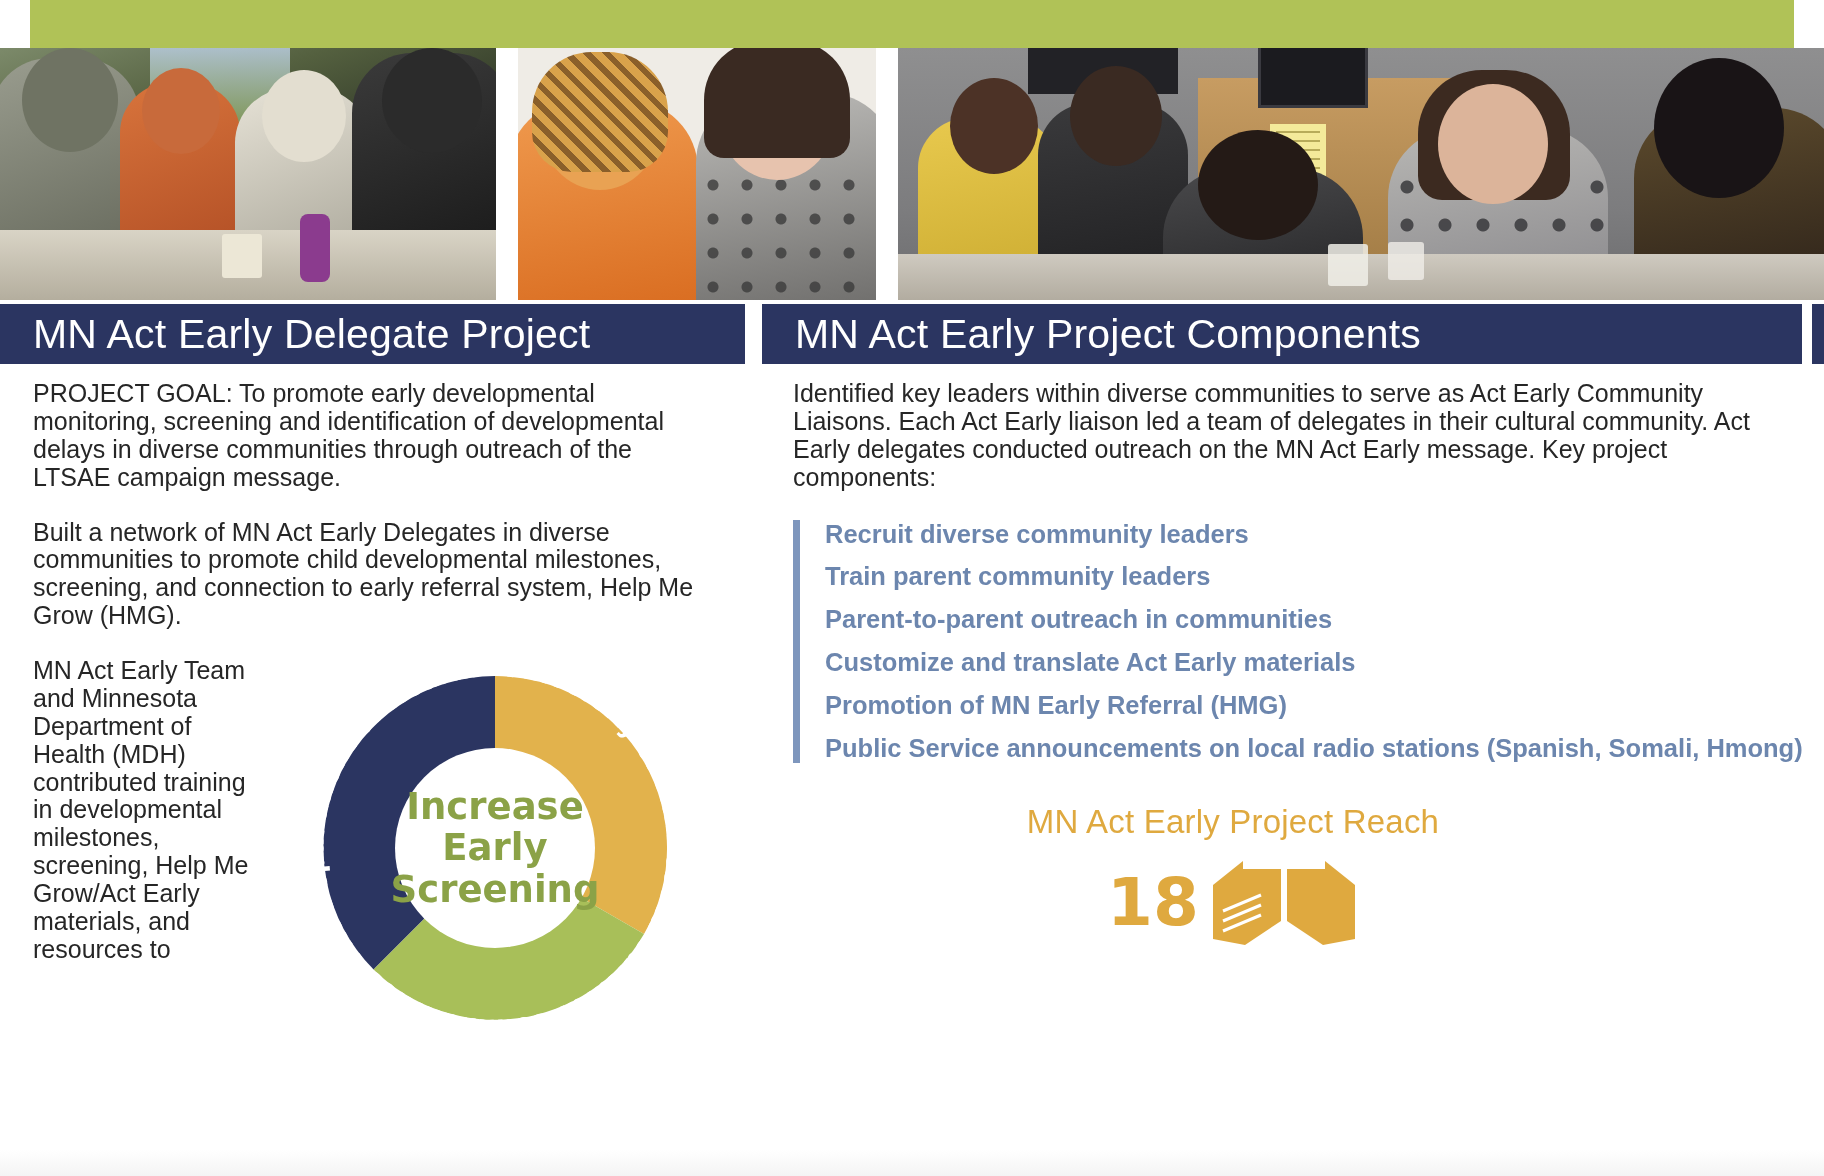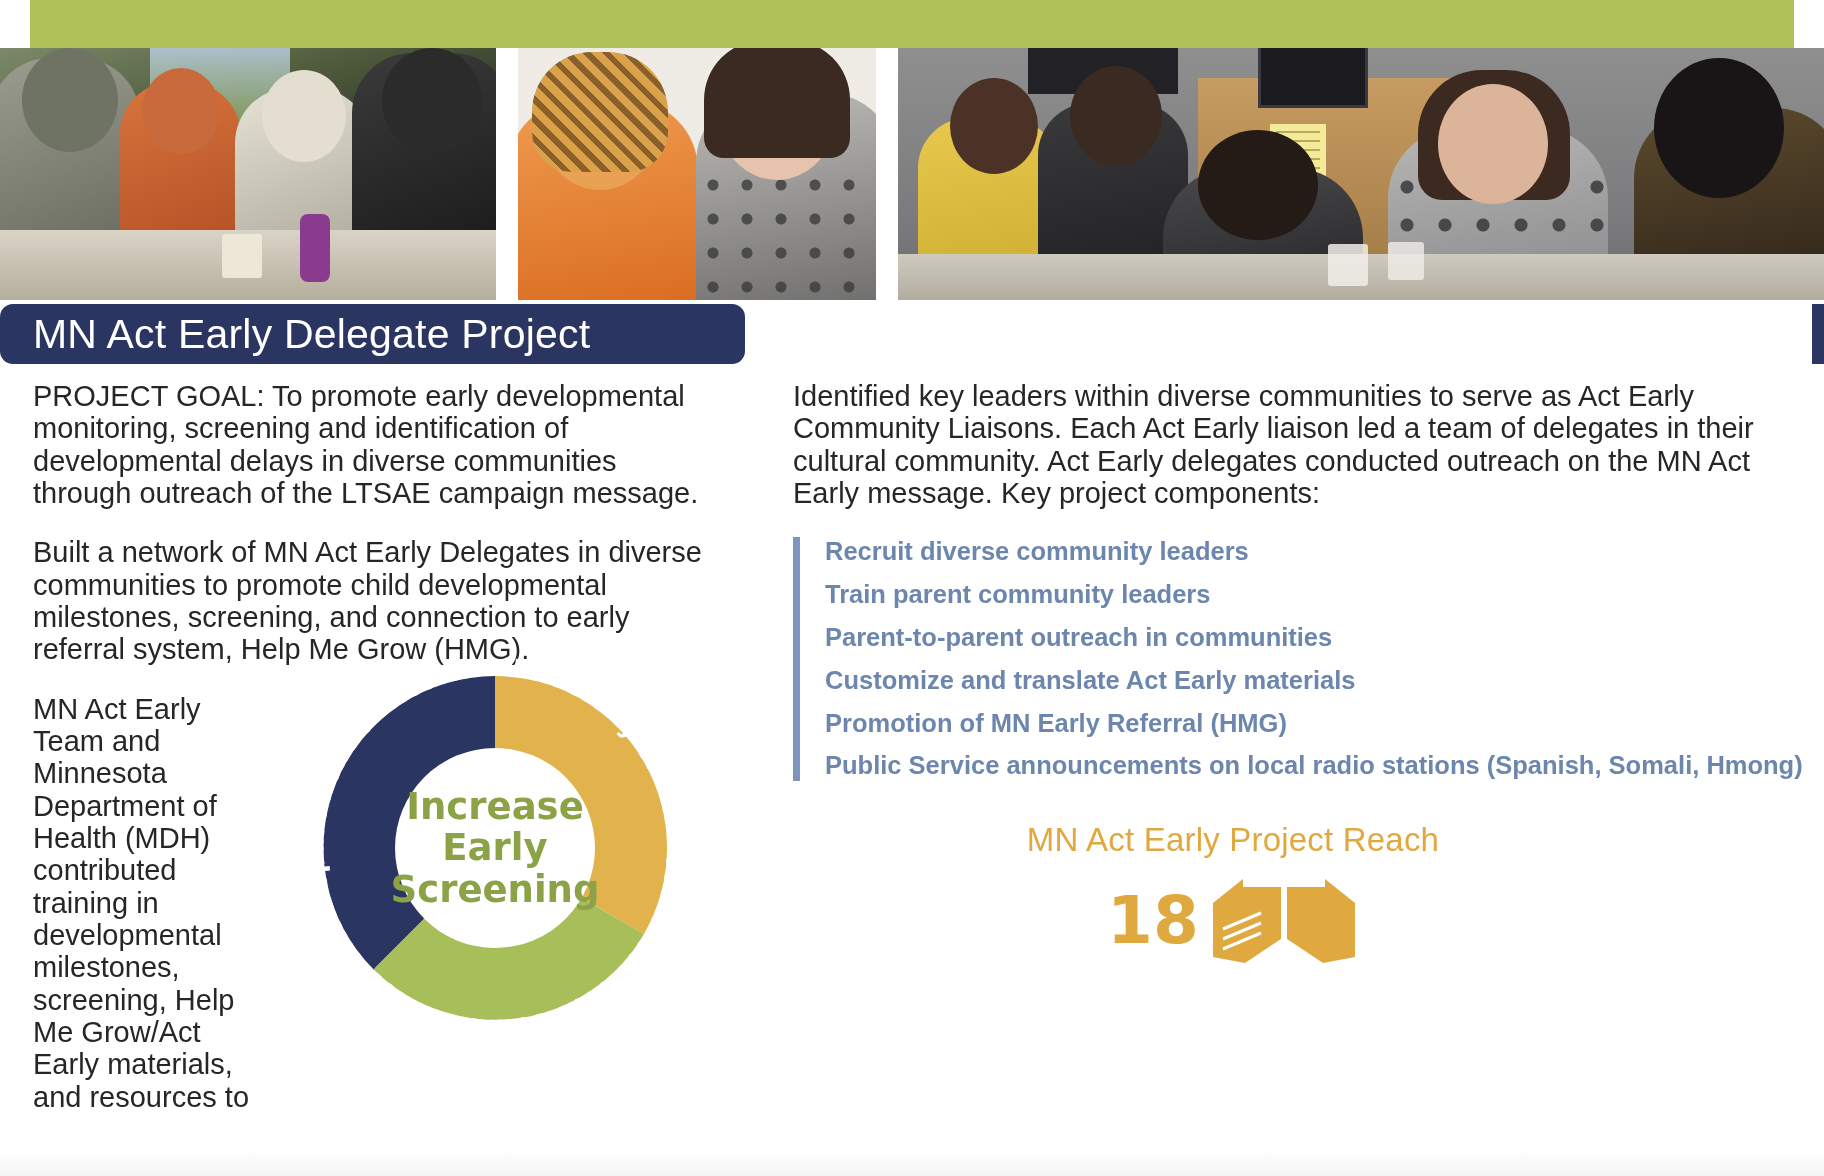--- a/index.html
+++ b/index.html
@@ -127,7 +127,7 @@
     color: #ffffff; font-size: 41px; font-weight: 400; letter-spacing: .2px;
     padding-left: 33px; line-height: 1; white-space: nowrap;
   }
-  .hdr-left  { left: 0;    top: 304px; width: 745px; border-radius: 13px; }
+  .hdr-left  { left: 0;    top: 304px; width: 745px; }
   .hdr-right { left: 762px; top: 304px; width: 1040px; }
   .hdr-right-cap { position:absolute; left: 1812px; top: 304px; width: 12px; height: 60px; background:#2b3561;}
 

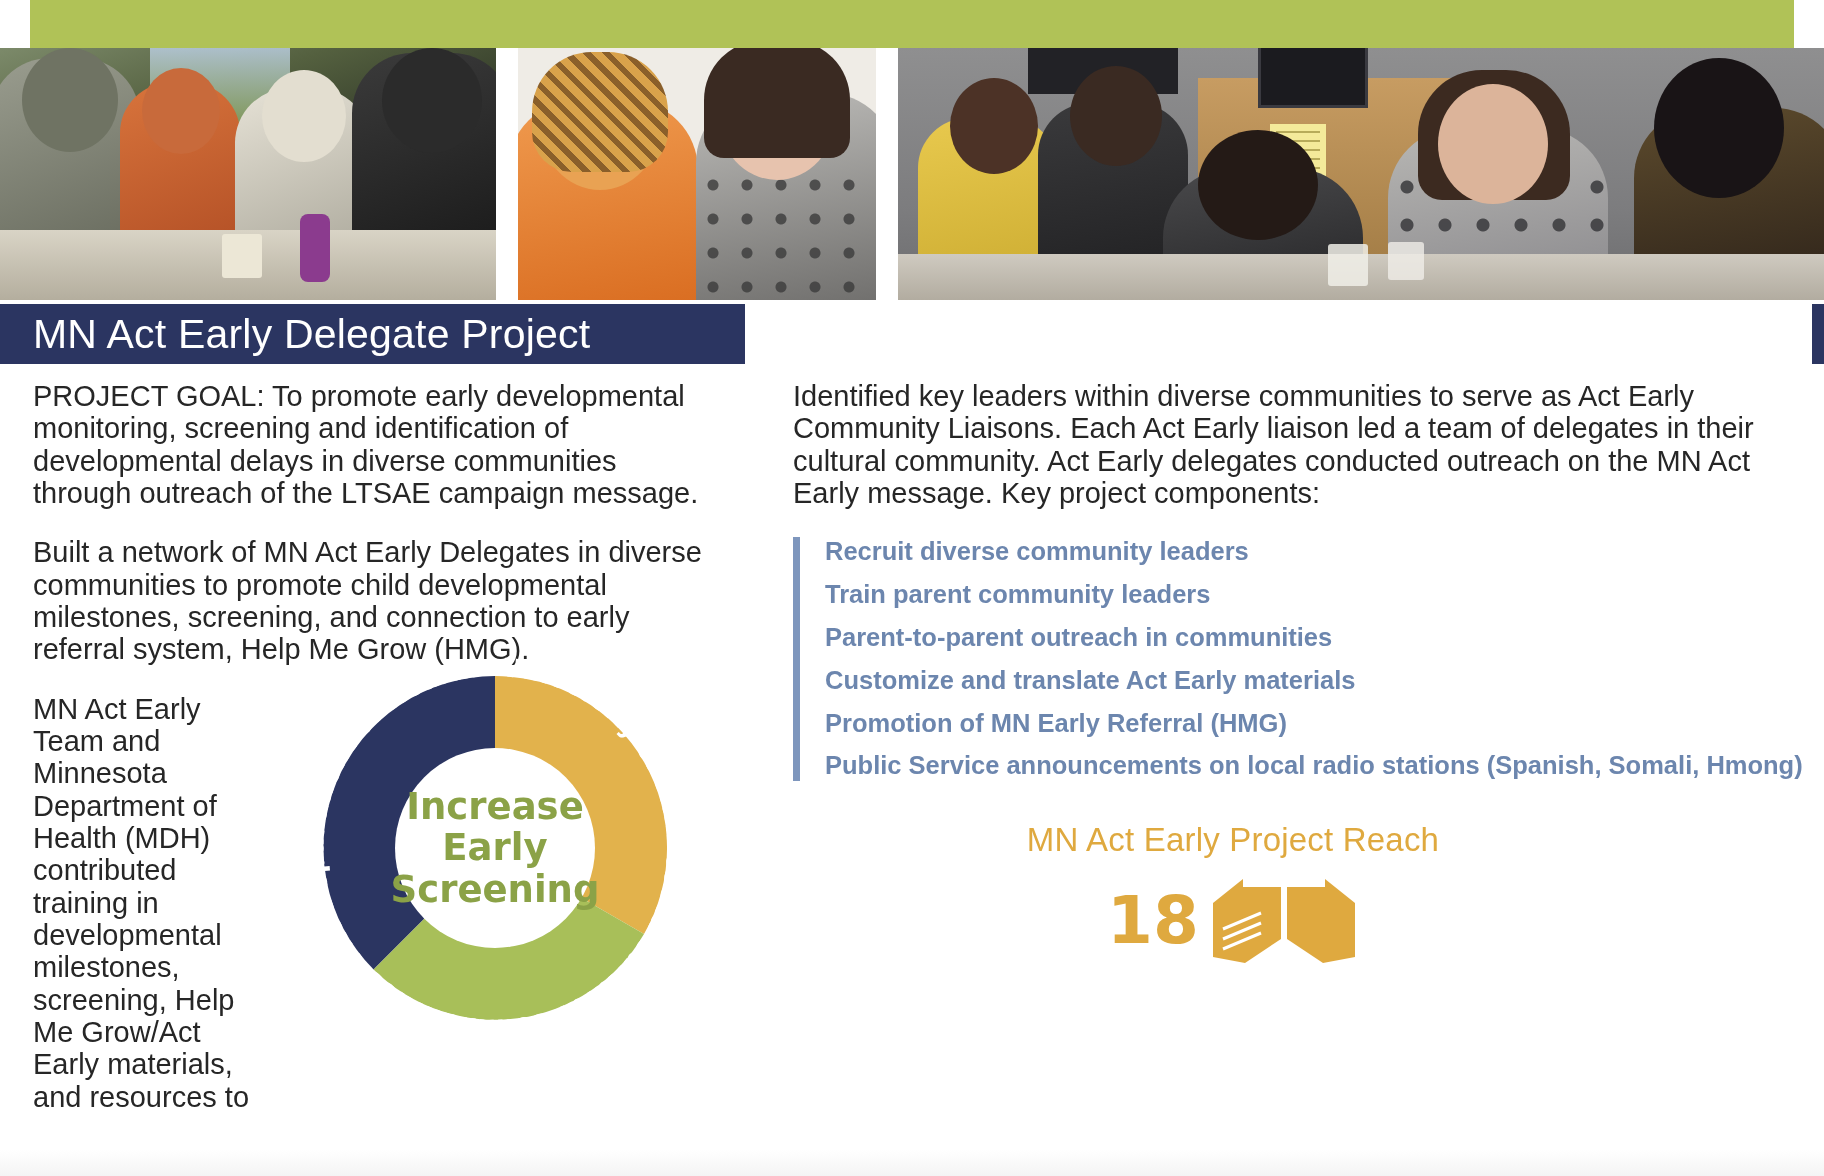--- a/index.html
+++ b/index.html
@@ -268,6 +268,9 @@
   <div class="hdr hdr-left">
     <div class="hdr-text">MN Act Early Delegate Project</div>
   </div>
+  <div class="hdr hdr-right">
+    <div class="hdr-text">MN Act Early Project Components</div>
+  </div>
   <div class="hdr-right-cap"></div>
 
   <div class="col col-left">

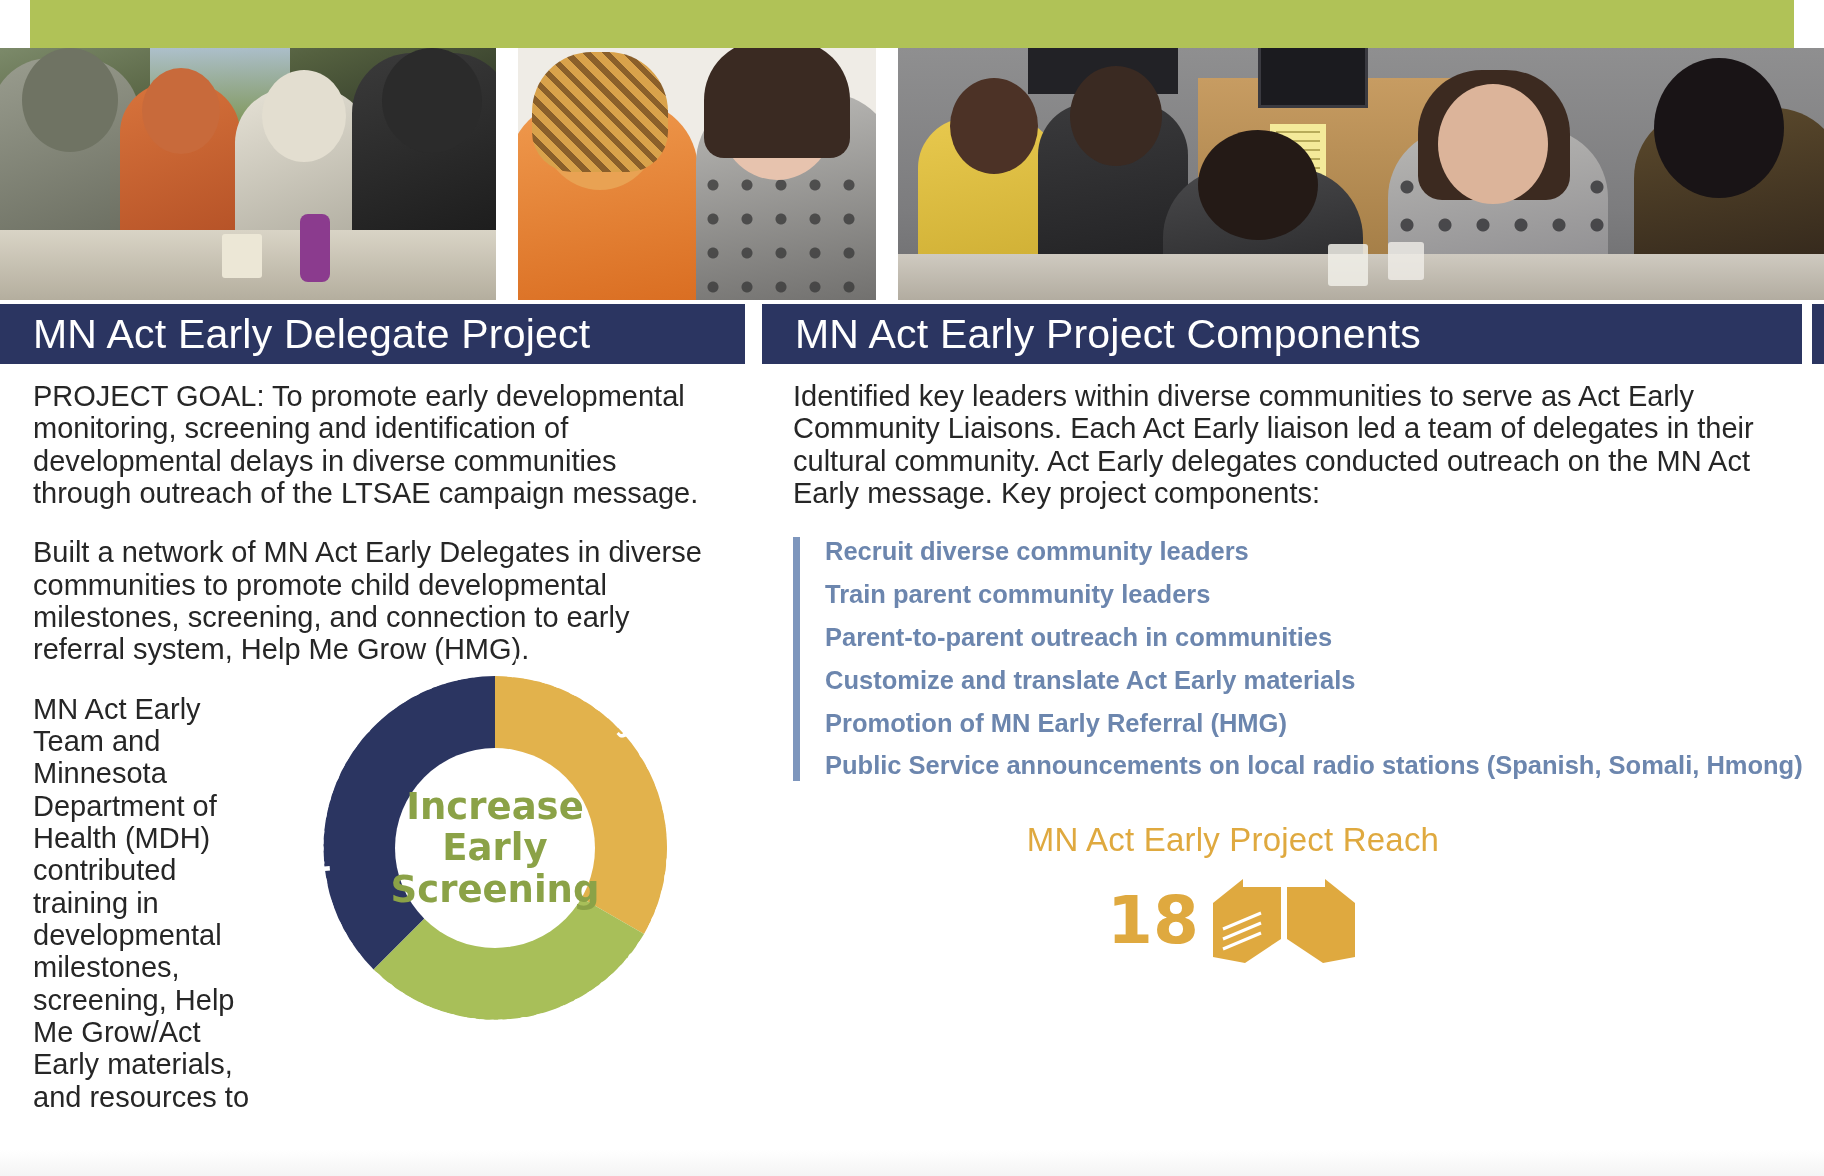--- a/index.html
+++ b/index.html
@@ -137,7 +137,7 @@
   .col-right { left: 793px; width: 1010px; }
 
   .body-p {
-    font-size: 29px; line-height: 1.115; color: #262626;
+    font-size: 25px; line-height: 1.115; color: #262626;
     margin-bottom: 26px;
   }
   .col-left .body-p { margin-bottom: 27px; }

